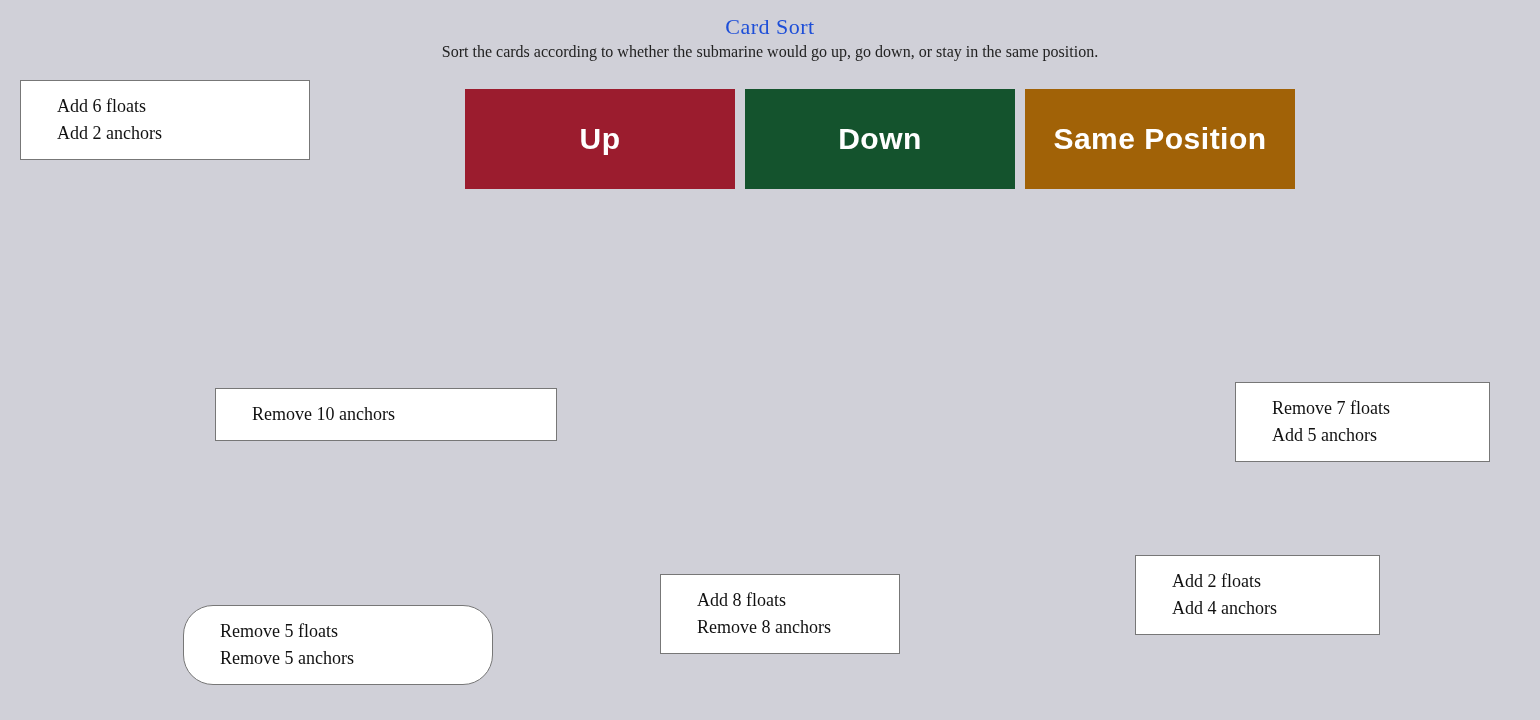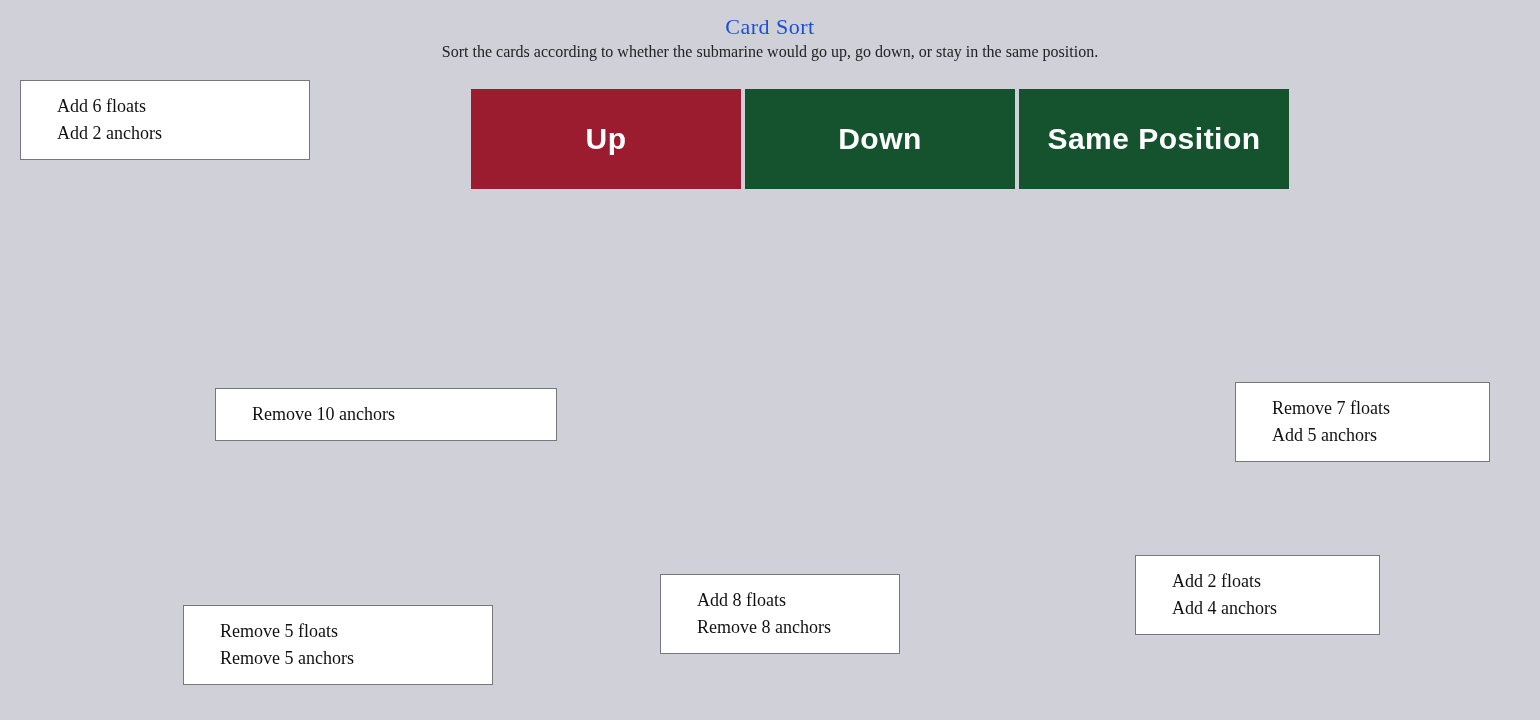--- a/index.html
+++ b/index.html
@@ -33,7 +33,7 @@
     .category-buttons {
       display: flex;
       justify-content: center;
-      gap: 4px;
+      gap: 10px;
       margin-top: 28px;
       margin-left: 220px;
     }

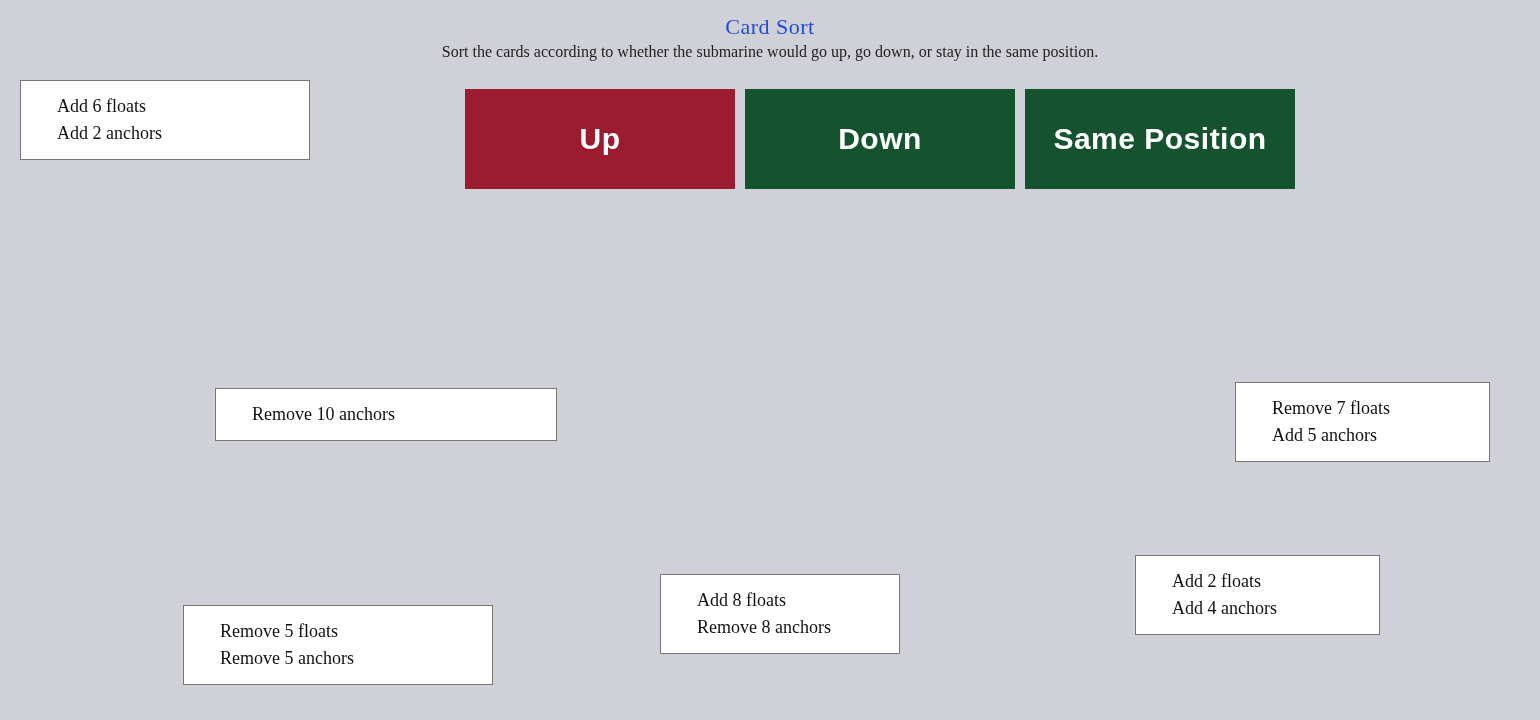--- a/index.html
+++ b/index.html
@@ -51,7 +51,7 @@
 
     .cat-btn-up { background-color: #9b1c2e; }
     .cat-btn-down { background-color: #14532d; }
-    .cat-btn-same { background-color: #14532d; }
+    .cat-btn-same { background-color: #a16207; }
 
     
     .card {

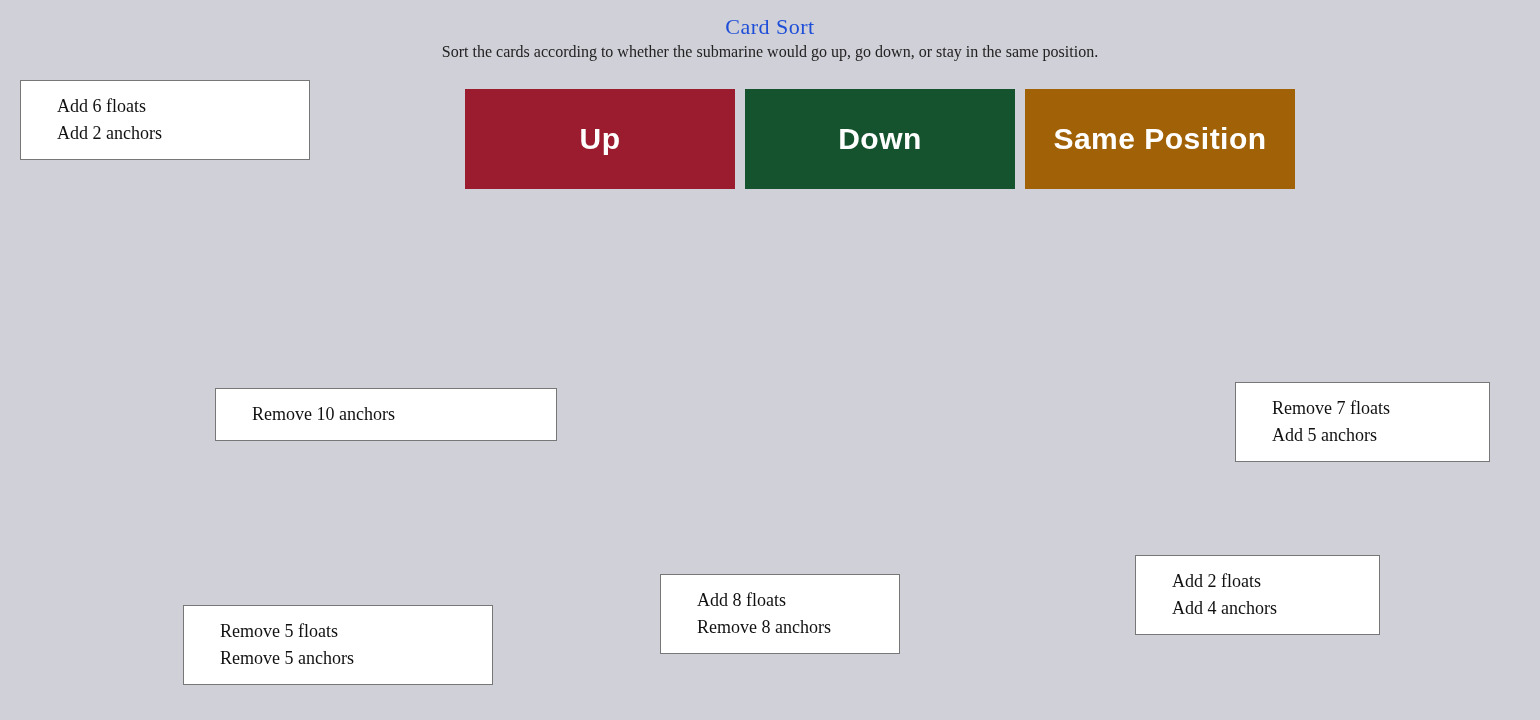--- a/index.html
+++ b/index.html
@@ -106,6 +106,7 @@
       top: 602px;
       left: 185px;
       width: 300px;
+      border-radius: 30px;
     }
   </style>
 </head>

